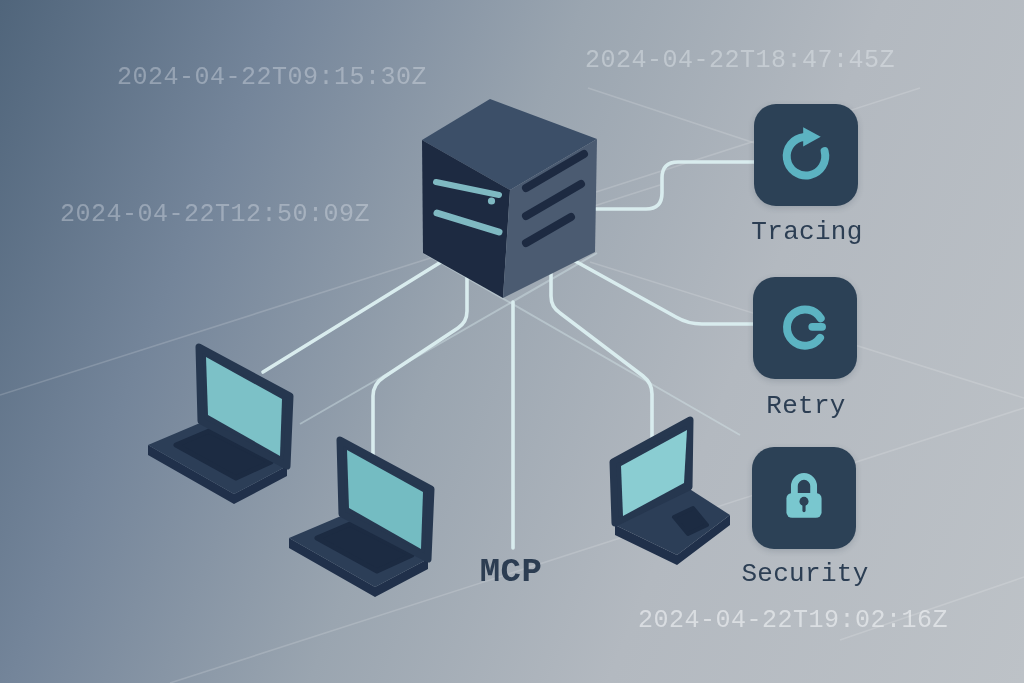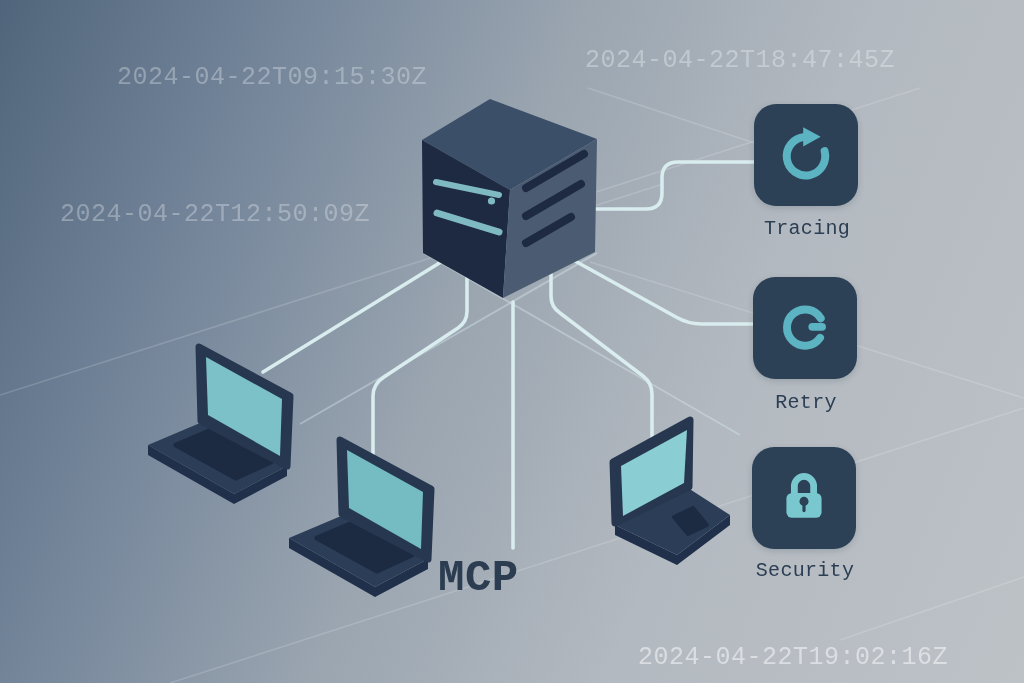--- a/index.html
+++ b/index.html
@@ -27,7 +27,7 @@
   .card-retry{left:753px;top:277px;}
   .card-security{left:752px;top:447px;}
   .feature-label{
-    position:absolute;width:160px;text-align:center;font-size:20px;
+    position:absolute;width:160px;text-align:center;font-size:26px;
     font-weight:500;color:#2c3e53;letter-spacing:.3px;
   }
   .lbl-tracing{left:727px;top:217px;}

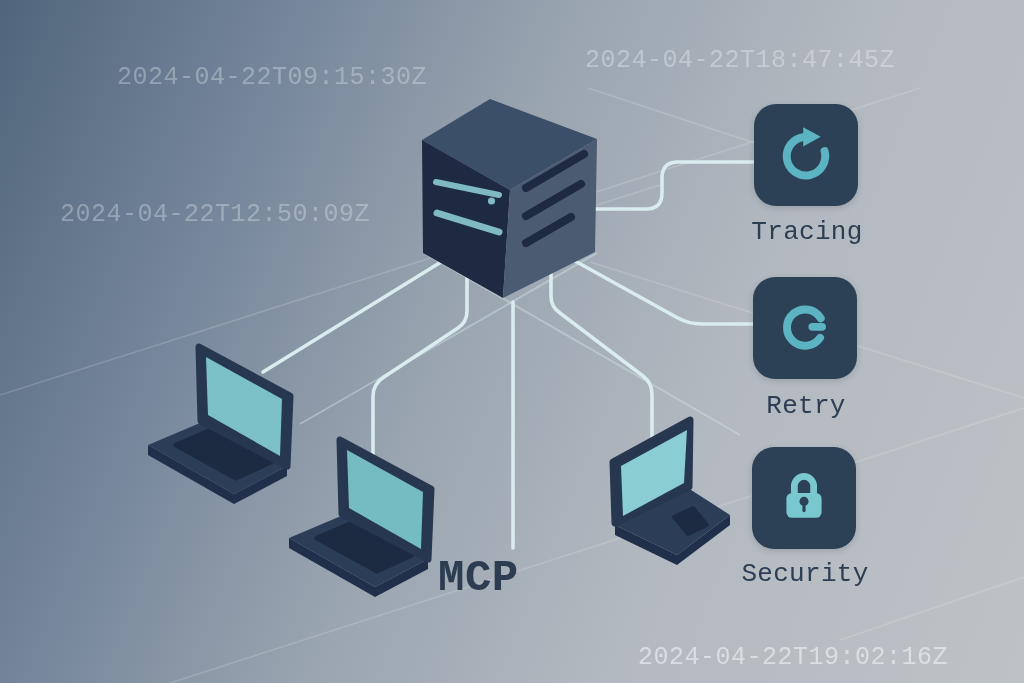--- a/index.html
+++ b/index.html
@@ -34,8 +34,8 @@
   .lbl-retry{left:726px;top:391px;}
   .lbl-security{left:725px;top:559px;}
   .mcp-label{
-    position:absolute;left:438px;top:553px;width:120px;text-align:left;
-    font-size:44px;font-weight:600;color:#2c3d52;letter-spacing:.5px;
+    position:absolute;left:451px;top:553px;width:120px;text-align:center;
+    font-size:34px;font-weight:600;color:#2c3d52;letter-spacing:.5px;
   }
 </style>
 </head>

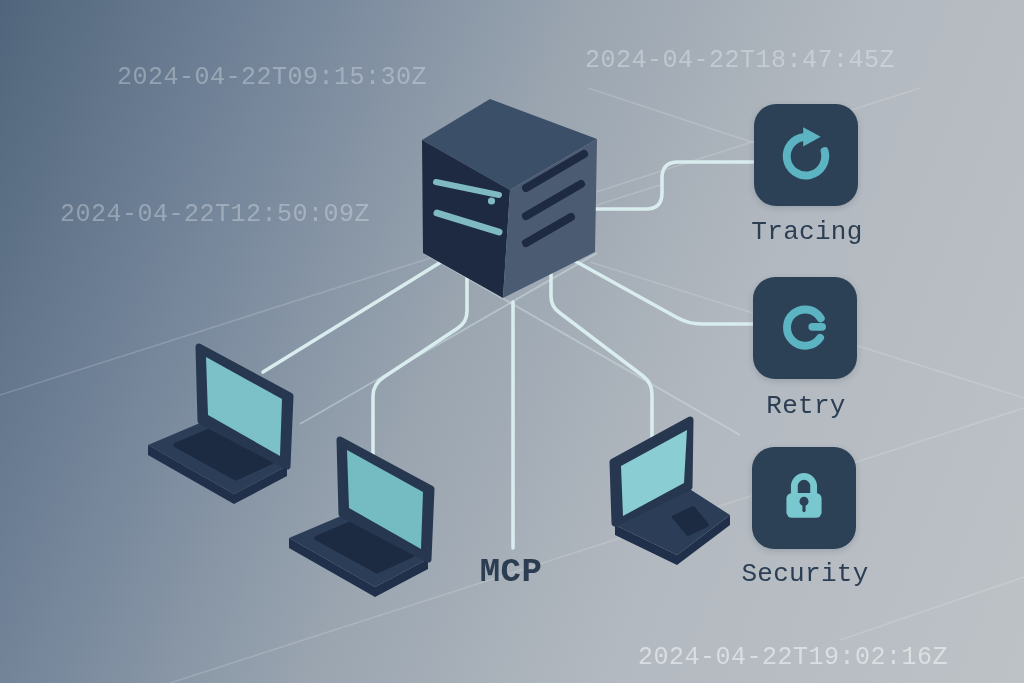--- a/index.html
+++ b/index.html
@@ -17,7 +17,7 @@
   .wm-tr{left:585px;top:46px;color:rgba(240,244,247,.38);}
   .wm-ml{left:60px;top:200px;}
   .wm-bl{left:53px;top:543px;color:rgba(244,247,249,.40);}
-  .wm-br{left:638px;top:606px;color:rgba(248,250,252,.55);margin-top:37px;}
+  .wm-br{left:638px;top:606px;color:rgba(248,250,252,.55);}
   .card{
     position:absolute;width:104px;height:102px;border-radius:22px;
     background:#2c4156;display:flex;align-items:center;justify-content:center;

